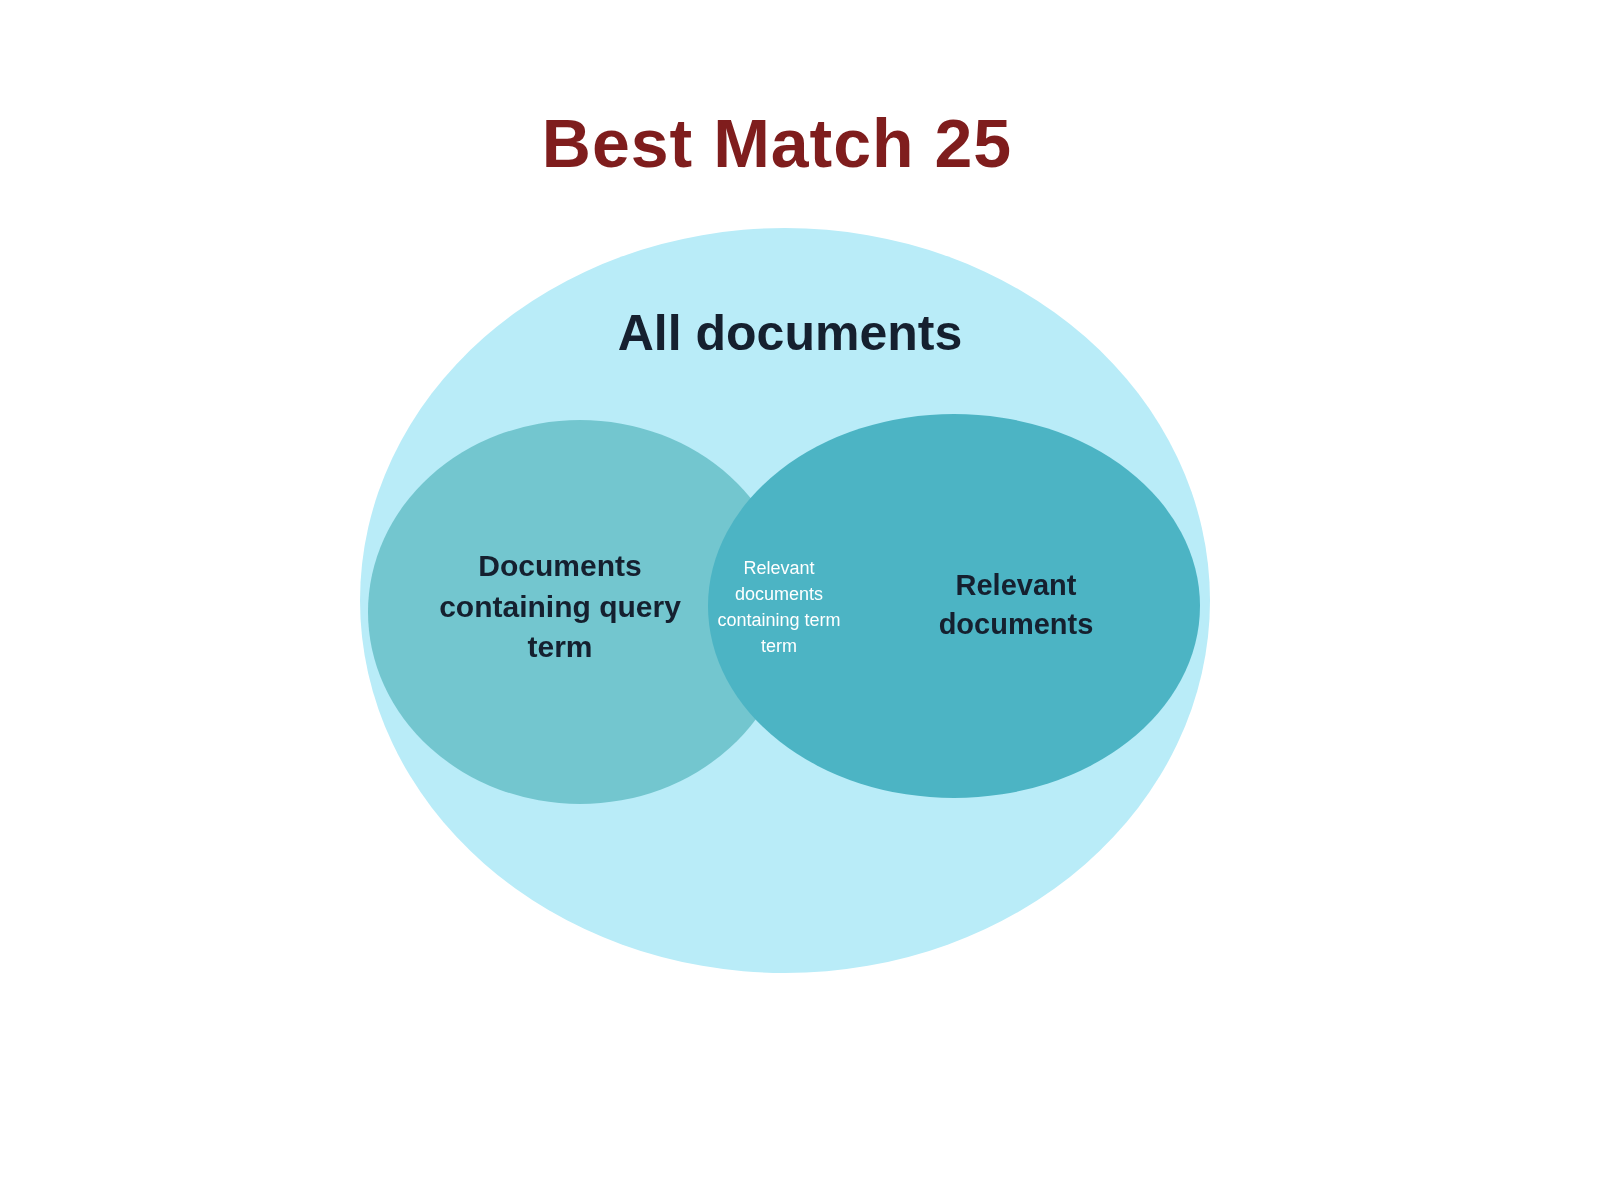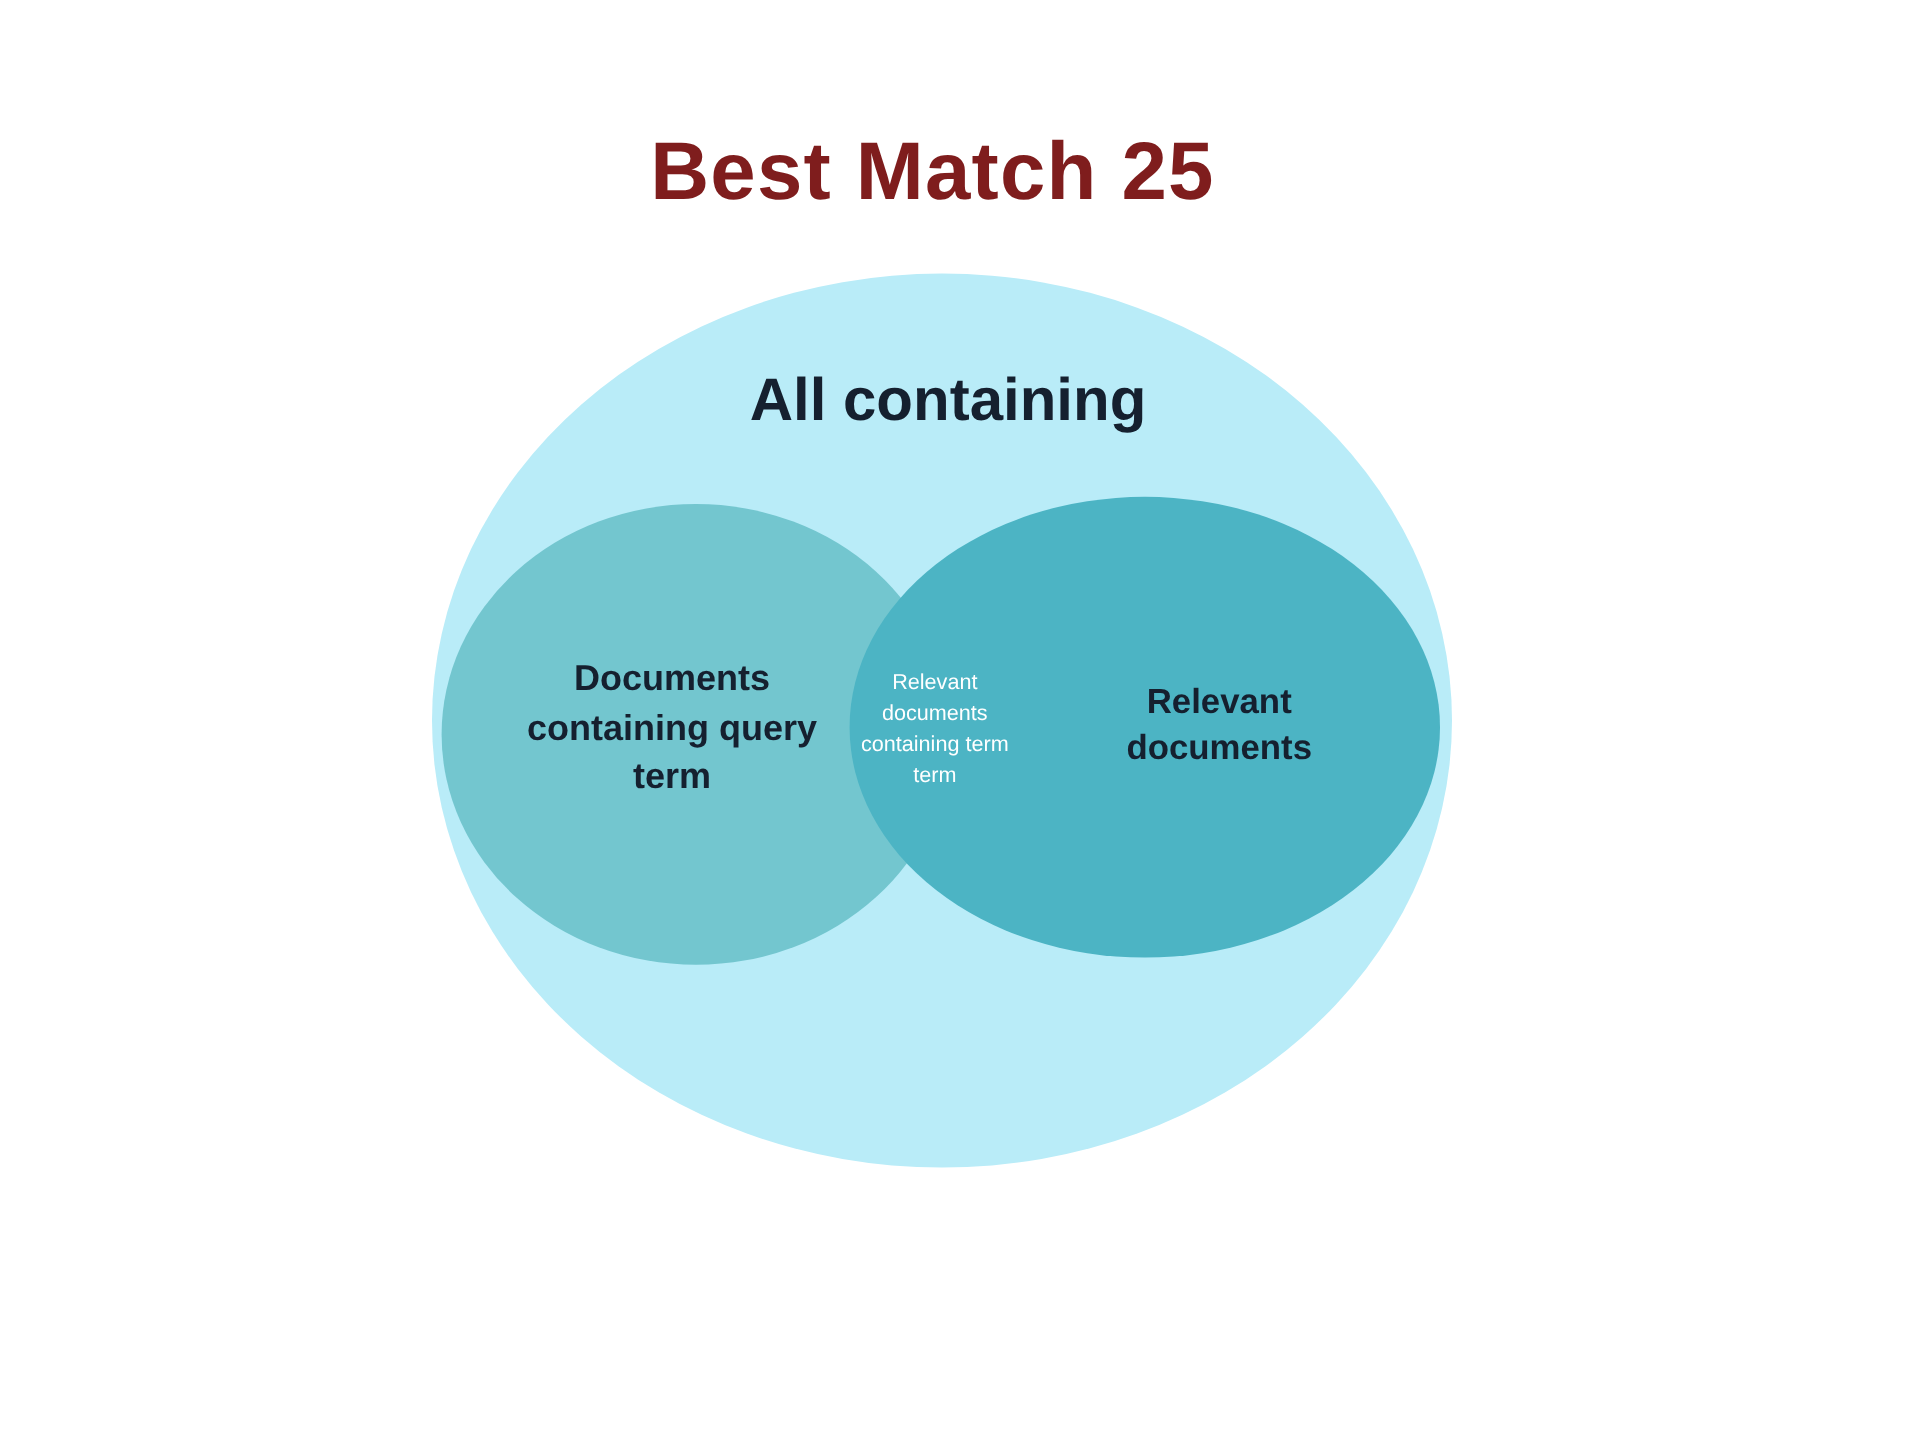--- a/index.html
+++ b/index.html
@@ -98,7 +98,7 @@
 
 <div id="right-ellipse" class="ellipse" style="background-color: rgb(76, 180, 196);"></div>
 
-<div id="all-documents-label" class="label">All containing</div>
+<div id="all-documents-label" class="label">All documents</div>
 
 <div id="left-label" class="label">Documents containing query term</div>
 

